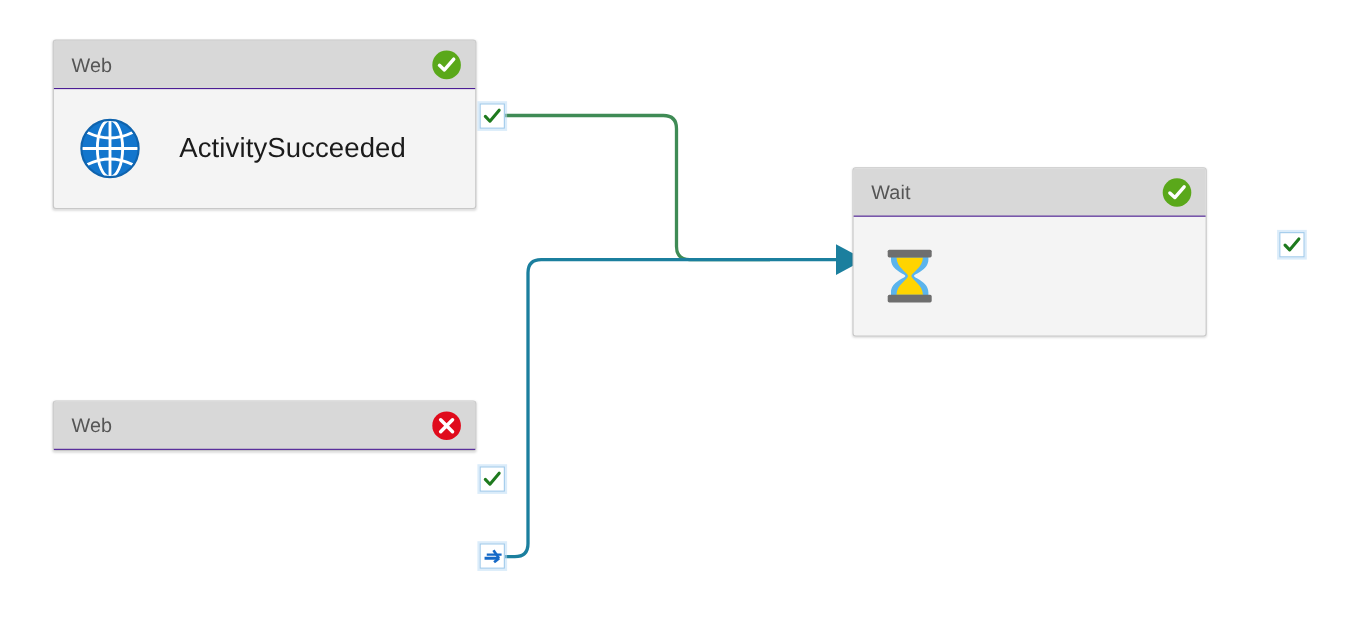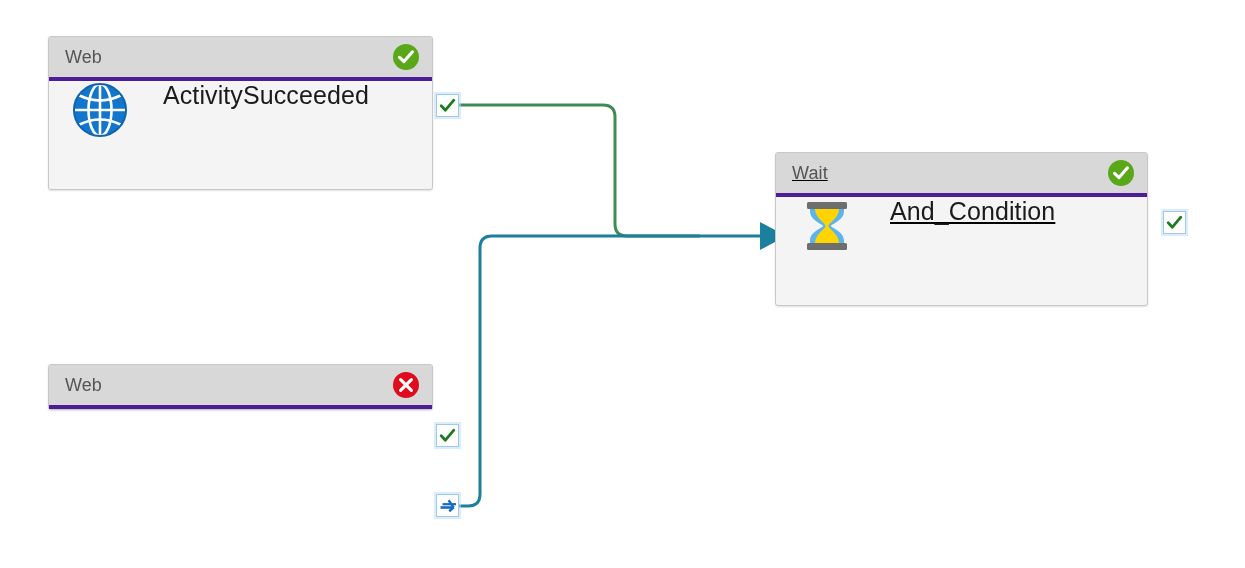--- a/index.html
+++ b/index.html
@@ -42,7 +42,7 @@
     position: relative;
     height: 44px;
     background: #d8d8d8;
-    border-bottom: 4px solid #4c1d95;
+    border-bottom: 1px solid #4c1d95;
     display: flex;
     align-items: center;
     padding: 0 12px 0 16px;

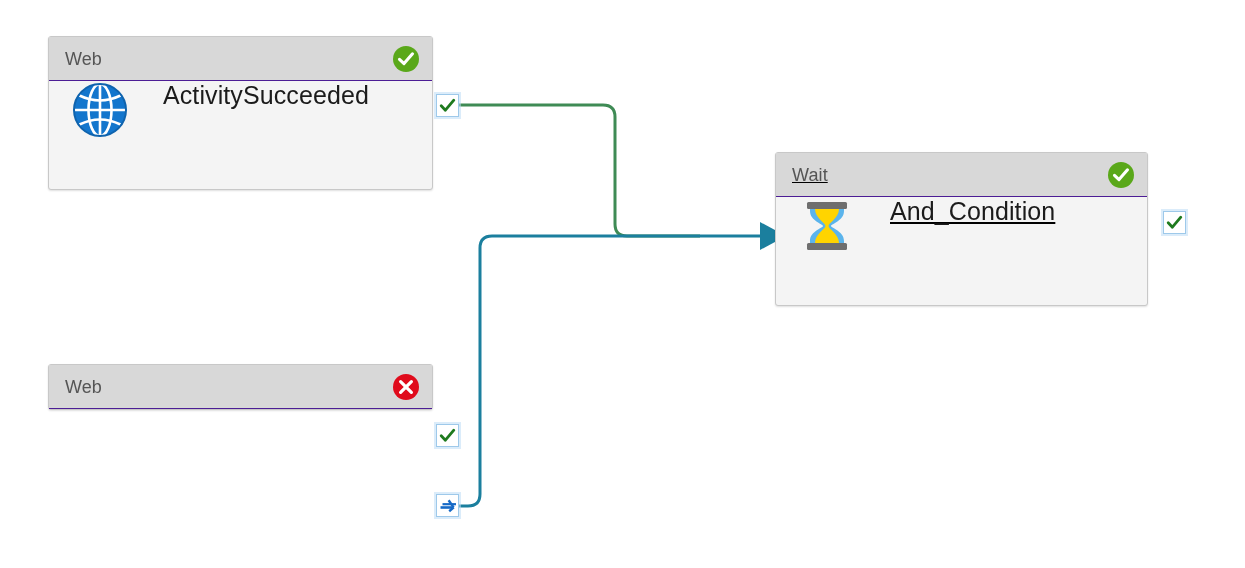--- a/index.html
+++ b/index.html
@@ -66,6 +66,7 @@
   }
   .node-body {
     display: flex;
+    align-items: center;
     padding: 0 10px 0 22px;
     box-sizing: border-box;
   }

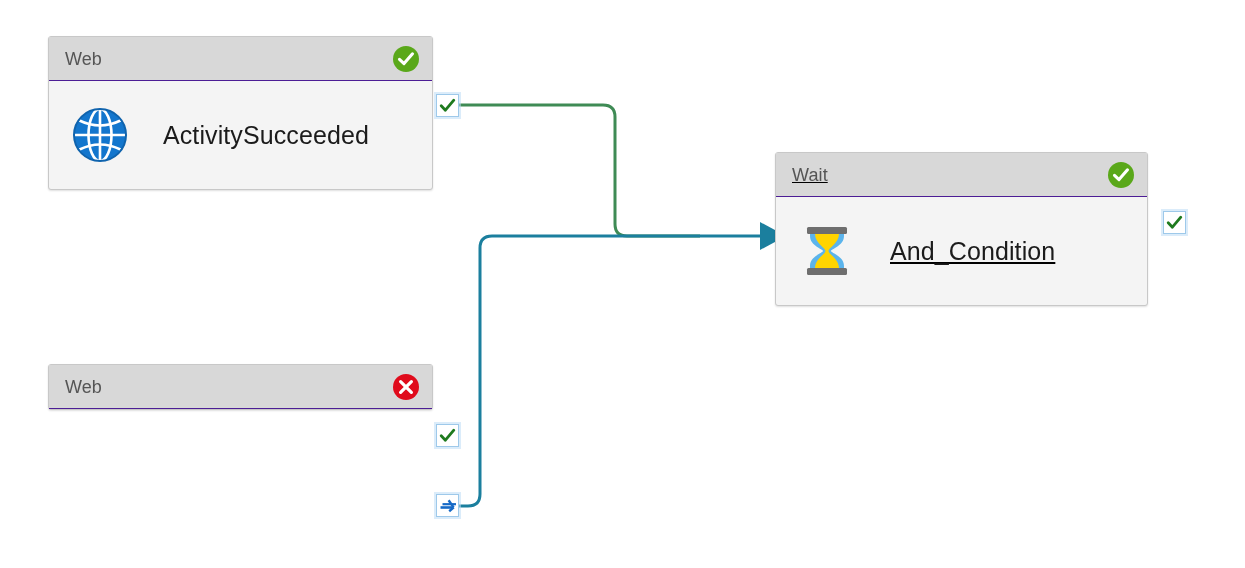--- a/index.html
+++ b/index.html
@@ -104,7 +104,7 @@
   
   #node-succeeded { left: 48px;  top: 36px;  width: 385px; }
   #node-failed    { left: 48px;  top: 364px; width: 385px; }
-  #node-wait      { left: 775px; top: 152px; width: 373px; text-decoration: underline; }
+  #node-wait      { left: 775px; top: 152px; width: 322px; }
 
   #port-succeeded-out { left: 436px;  top: 94px;  }
   #port-failed-out    { left: 436px;  top: 424px; }

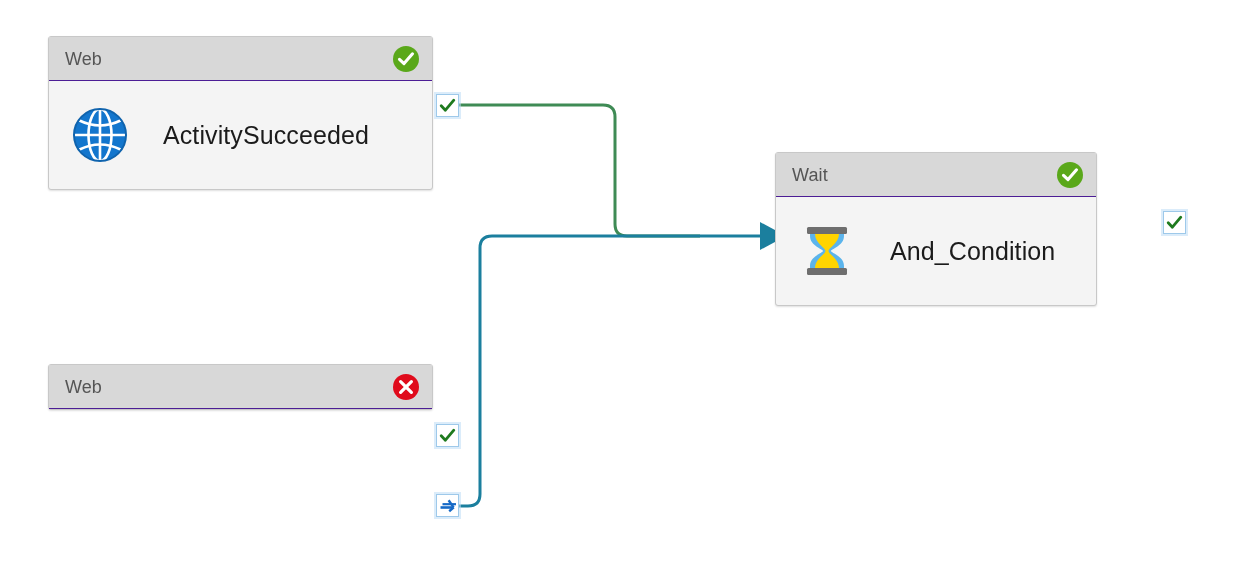--- a/index.html
+++ b/index.html
@@ -208,7 +208,6 @@
           <rect x="9" y="46" width="40" height="7" rx="1.5" fill="#6e6e6e"></rect>
         </svg>
       </span>
-      <span class="node-label">And_Condition</span>
     </div>
   </div>
 

